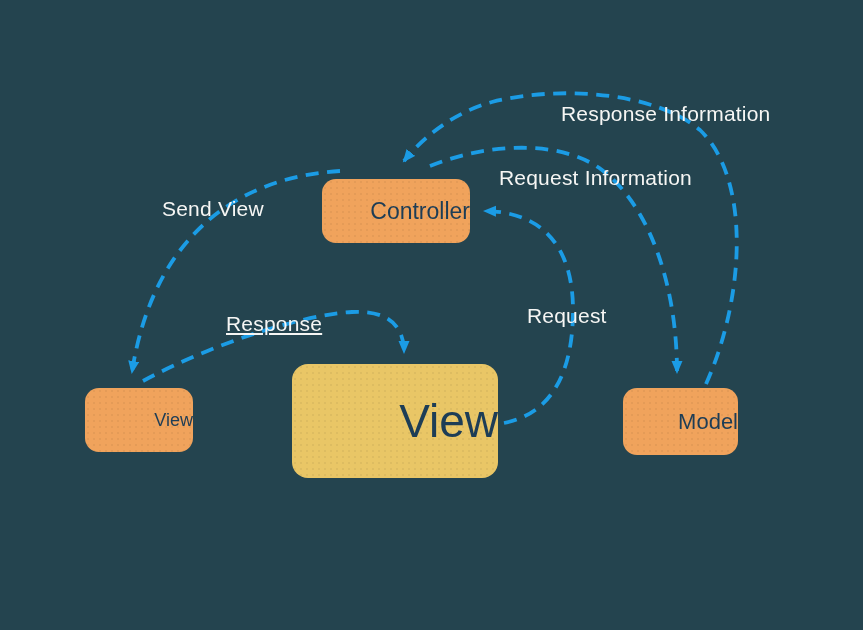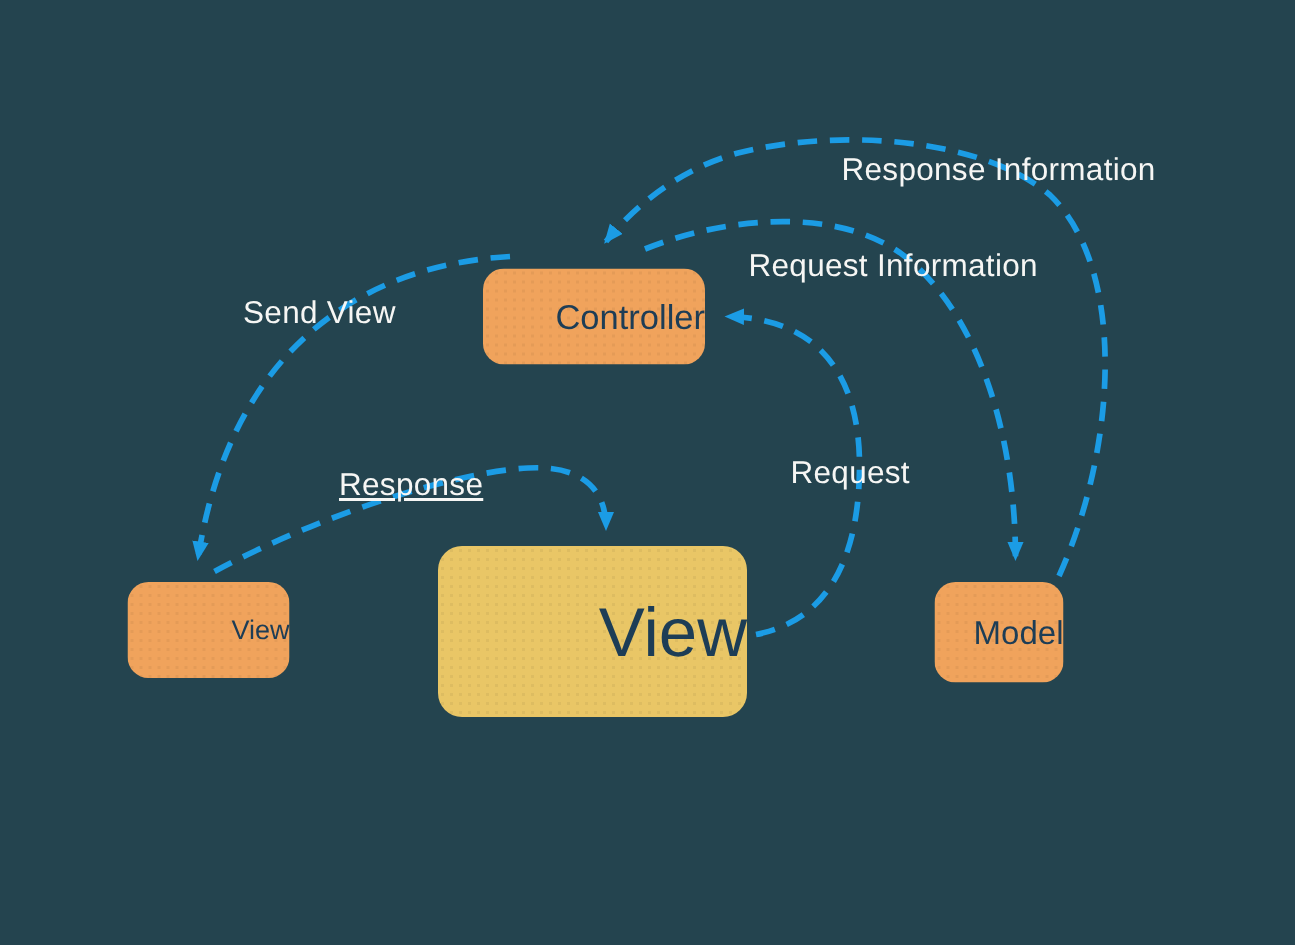--- a/index.html
+++ b/index.html
@@ -27,7 +27,7 @@
   }
   .node-controller{left:322px; top:179px; width:148px; height:64px; font-size:23px;}
   .node-view{left:85px; top:388px; width:108px; height:64px; font-size:18px;}
-  .node-model{left:623px; top:388px; width:86px; height:67px; font-size:22px;}
+  .node-model{left:623px; top:388px; width:115px; height:67px; font-size:22px;}
   .node-user{
     left:292px; top:364px; width:206px; height:114px;
     background:var(--user-fill); border-radius:16px; font-size:46px;

